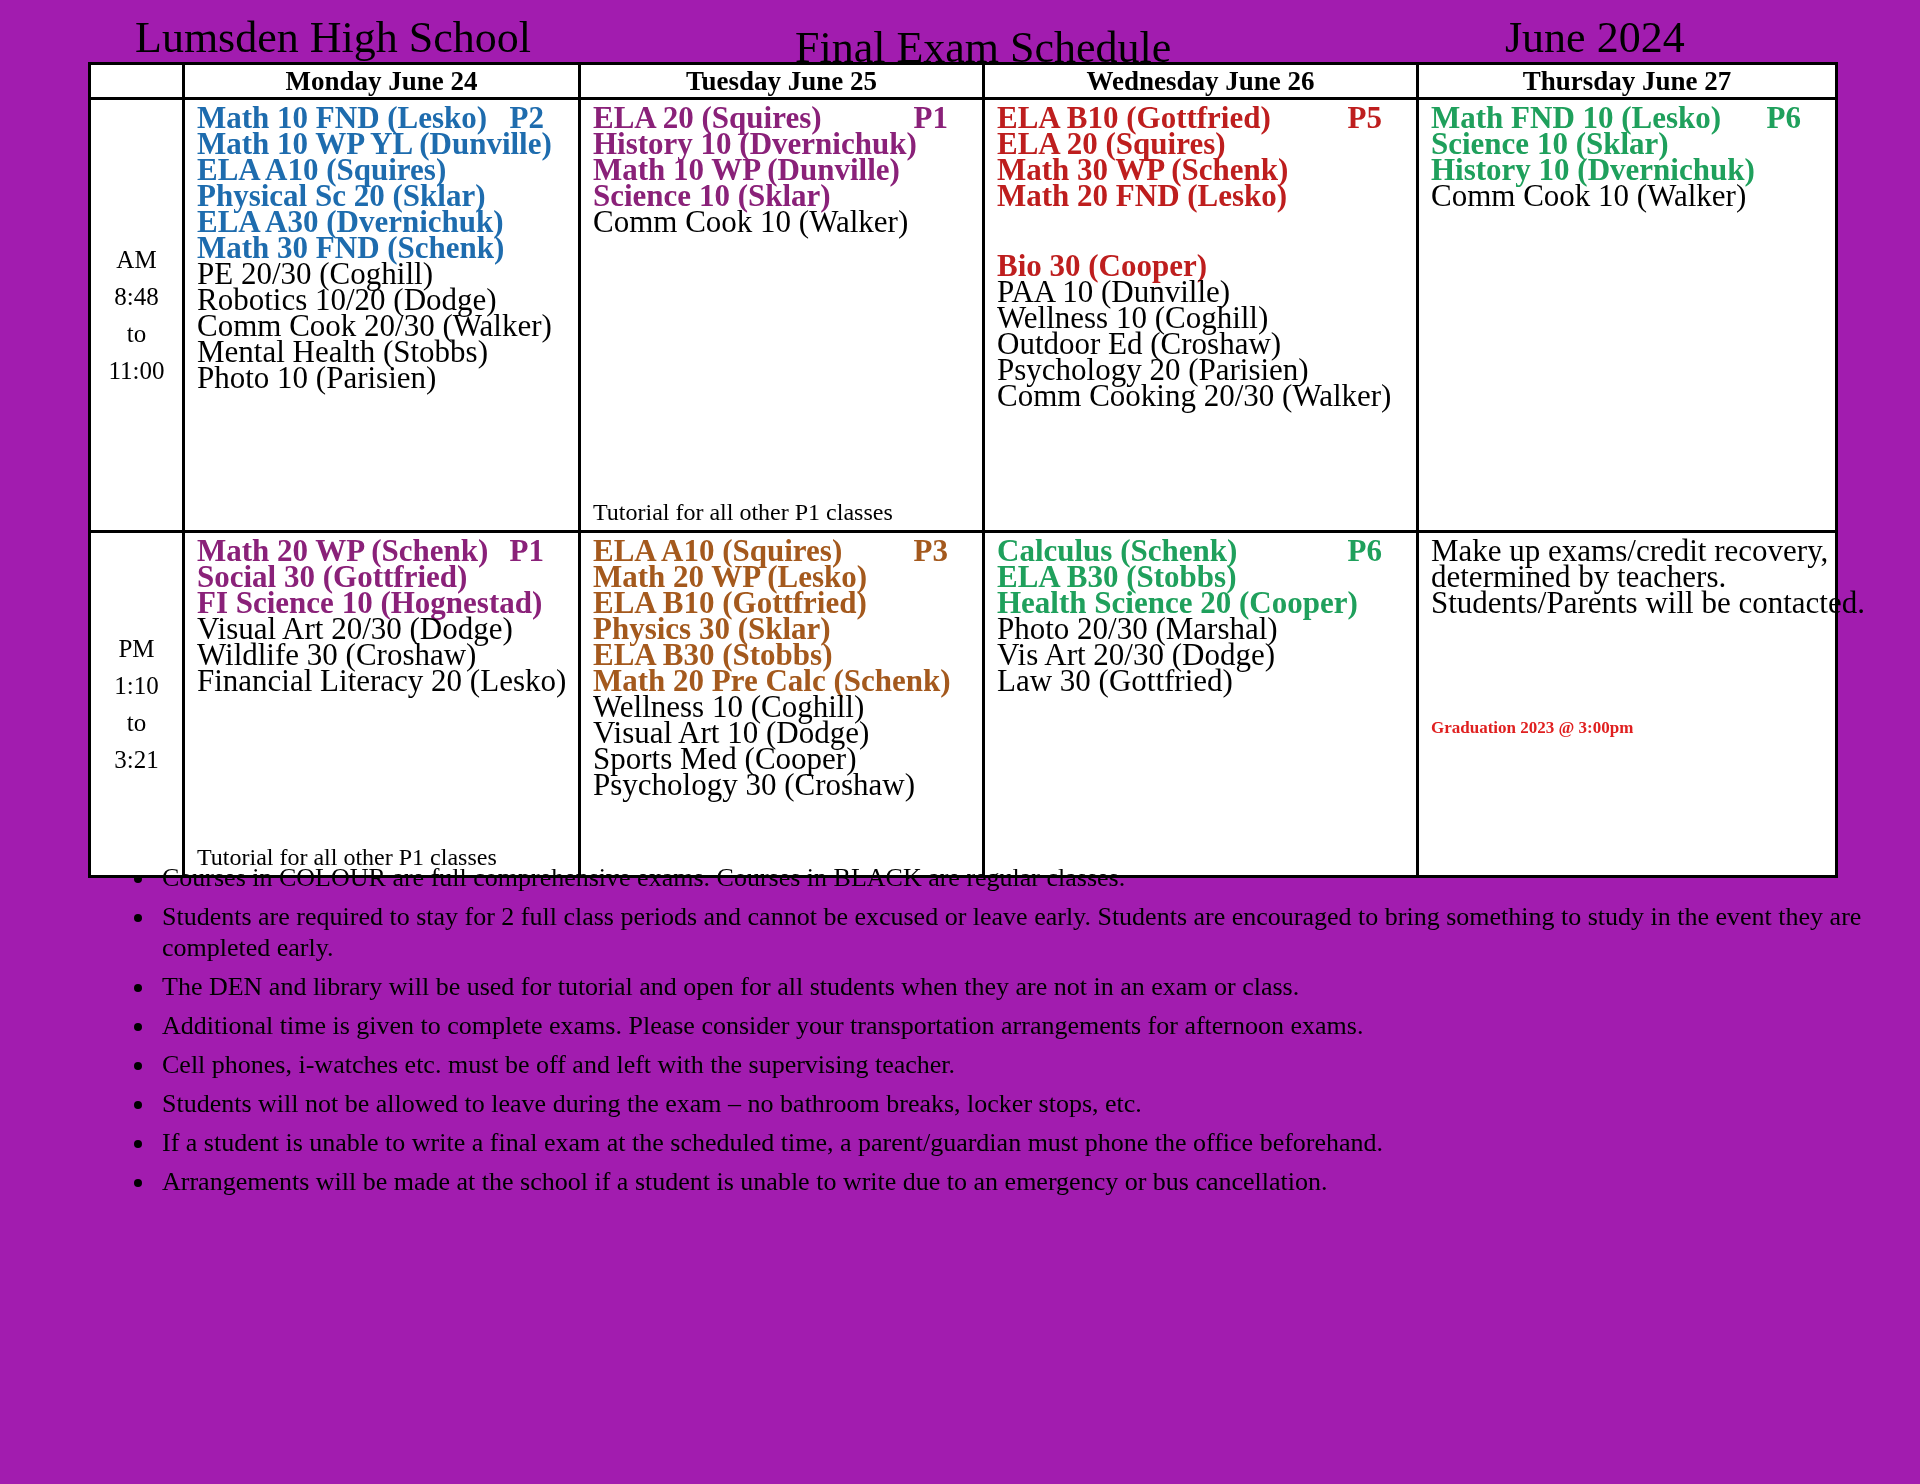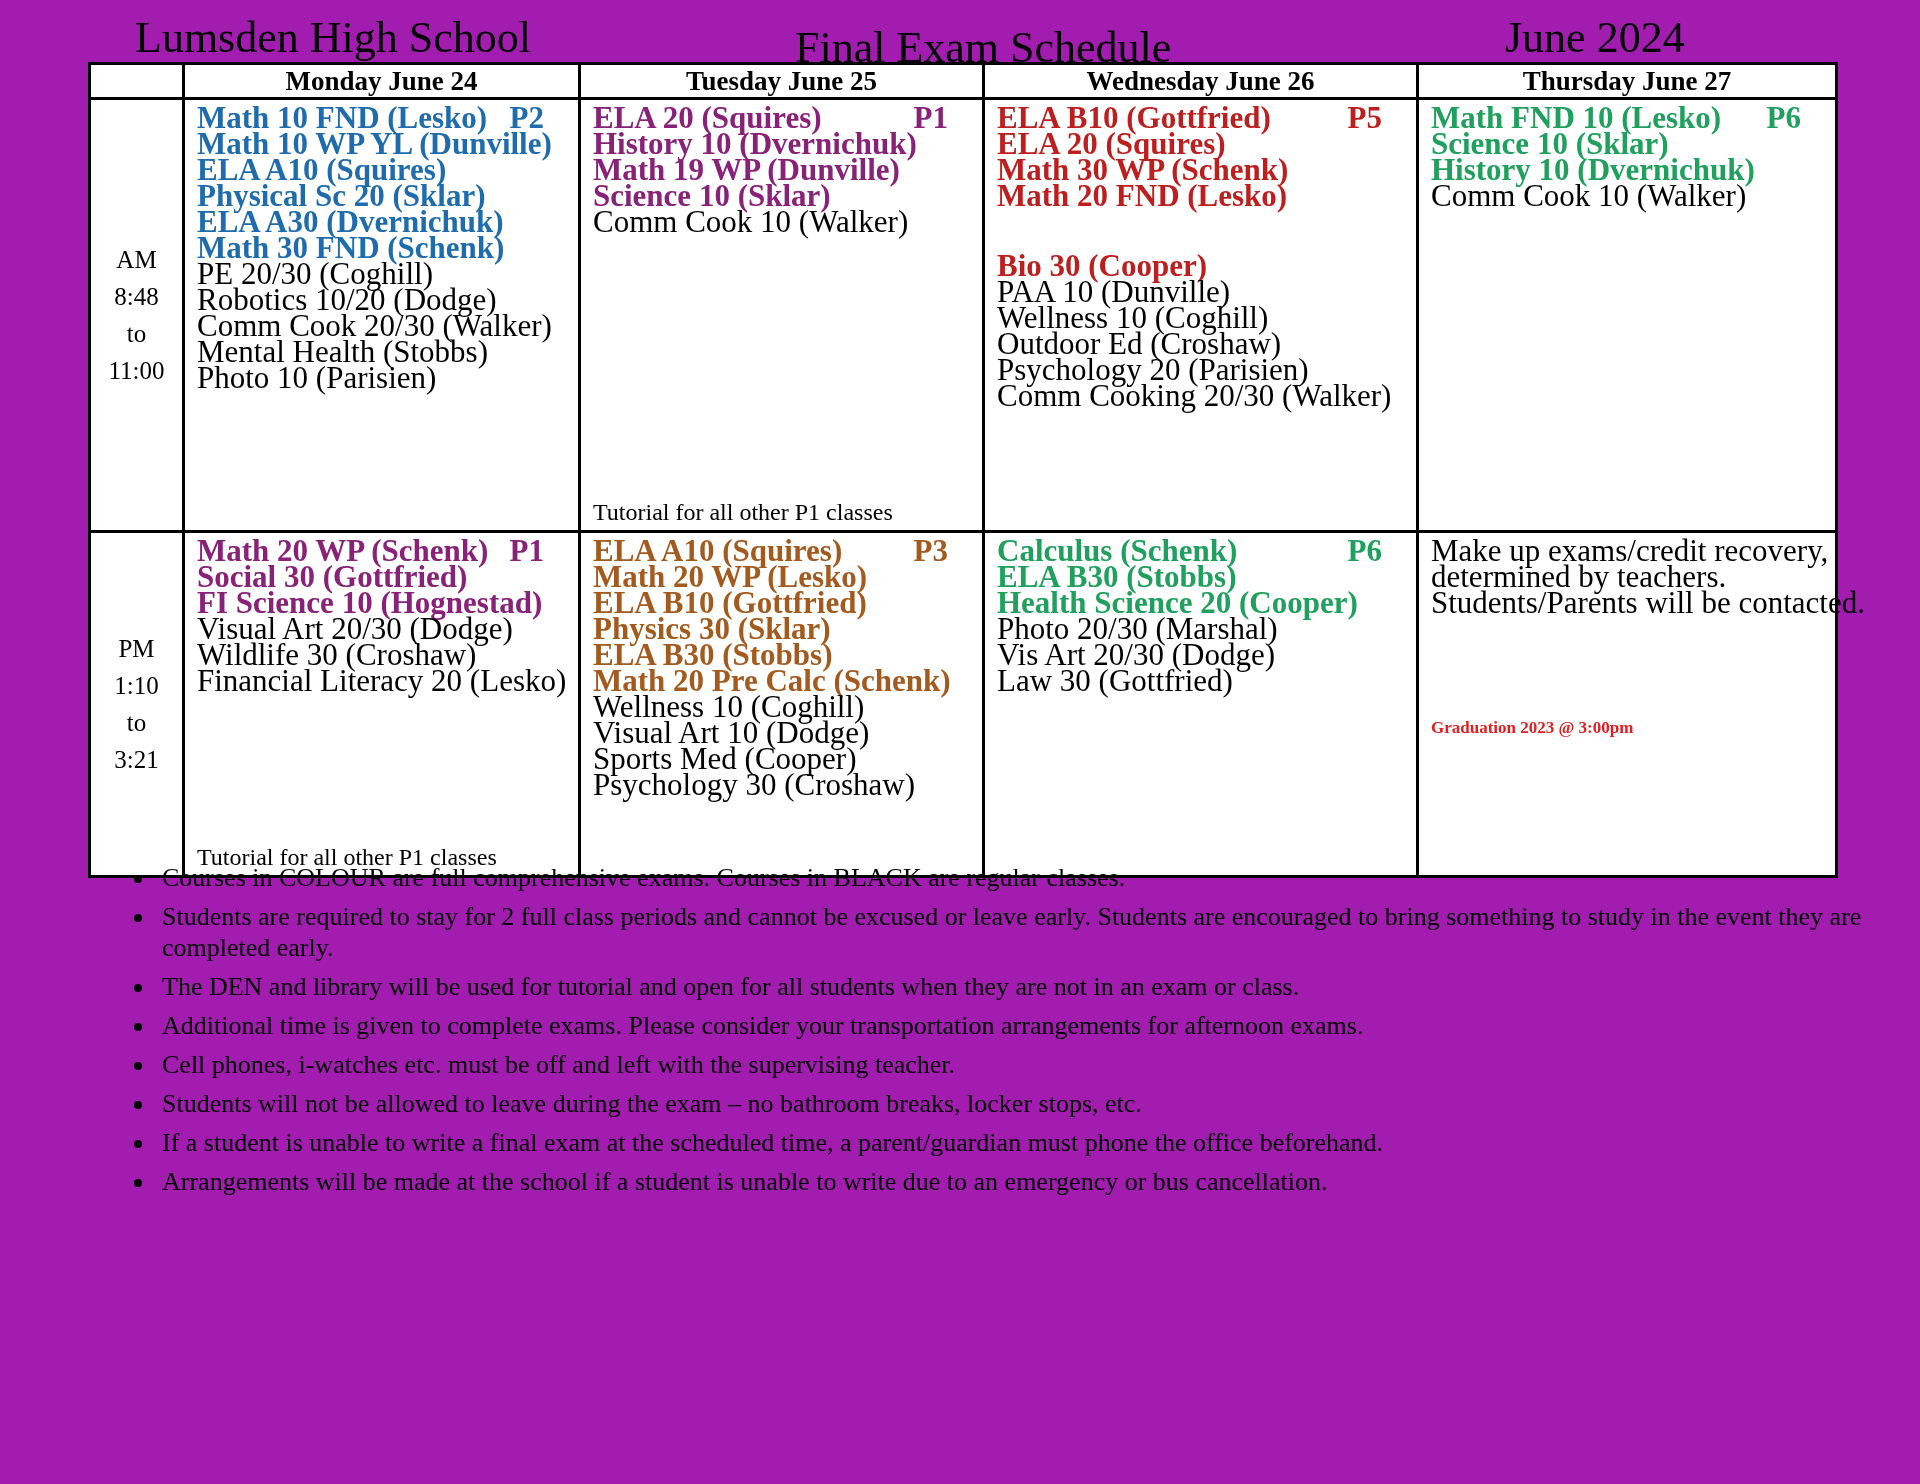--- a/index.html
+++ b/index.html
@@ -134,7 +134,7 @@
                 <span class="course-text" style="color: rgb(138, 33, 121); font-weight: bold;">History 10 (Dvernichuk)</span>
               </div>
               <div class="course-line">
-                <span class="course-text" style="color: rgb(138, 33, 121); font-weight: bold;">Math 19 WP (Dunville)</span>
+                <span class="course-text" style="color: rgb(138, 33, 121); font-weight: bold;">Math 10 WP (Dunville)</span>
               </div>
               <div class="course-line">
                 <span class="course-text" style="color: rgb(138, 33, 121); font-weight: bold;">Science 10 (Sklar)</span>

